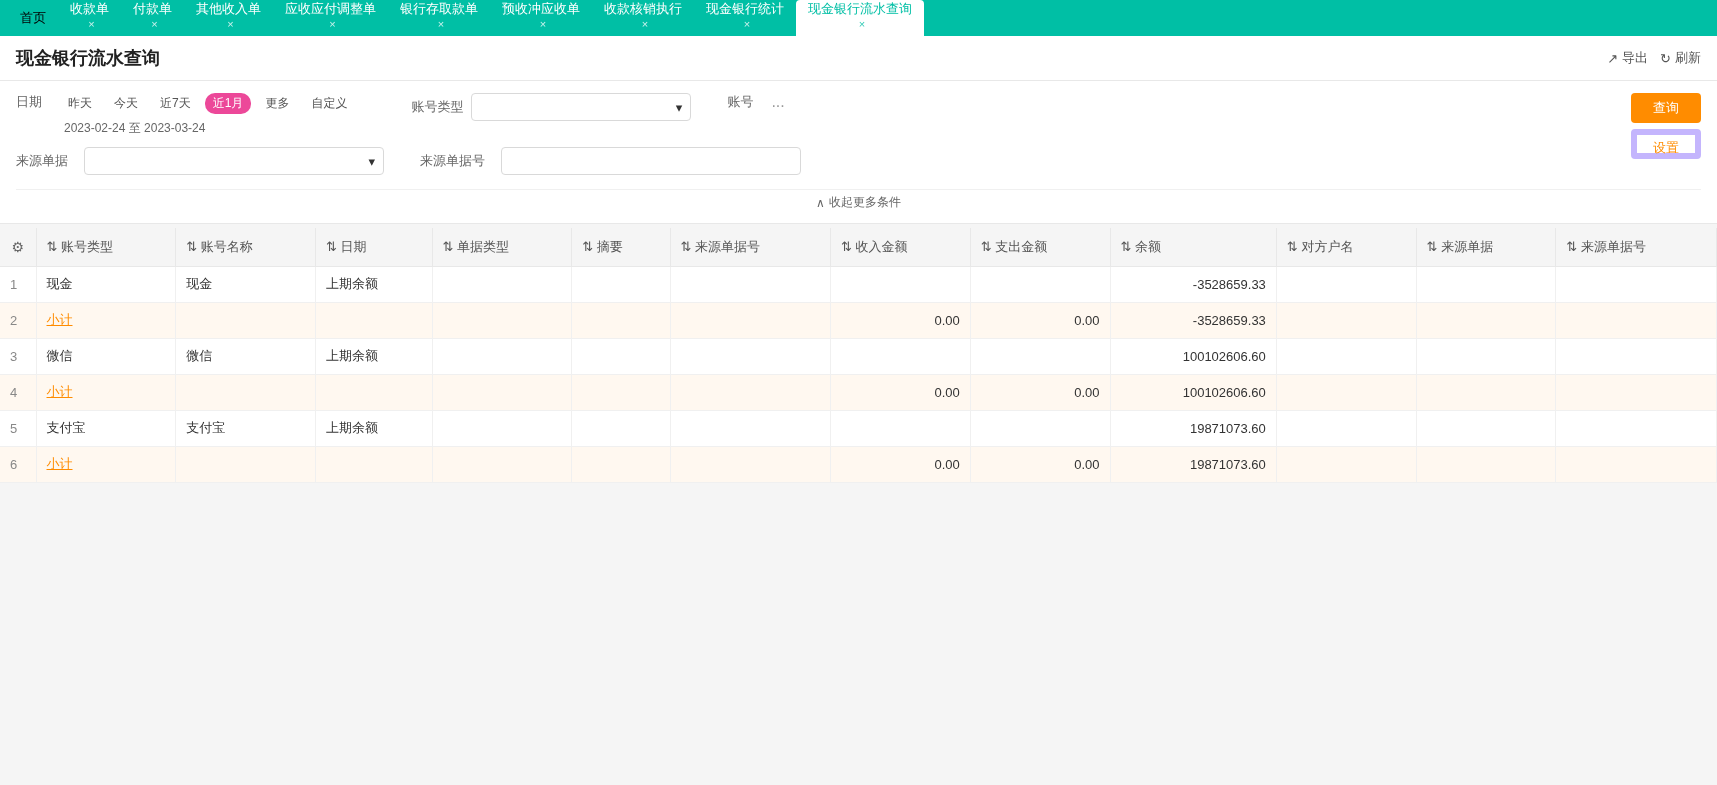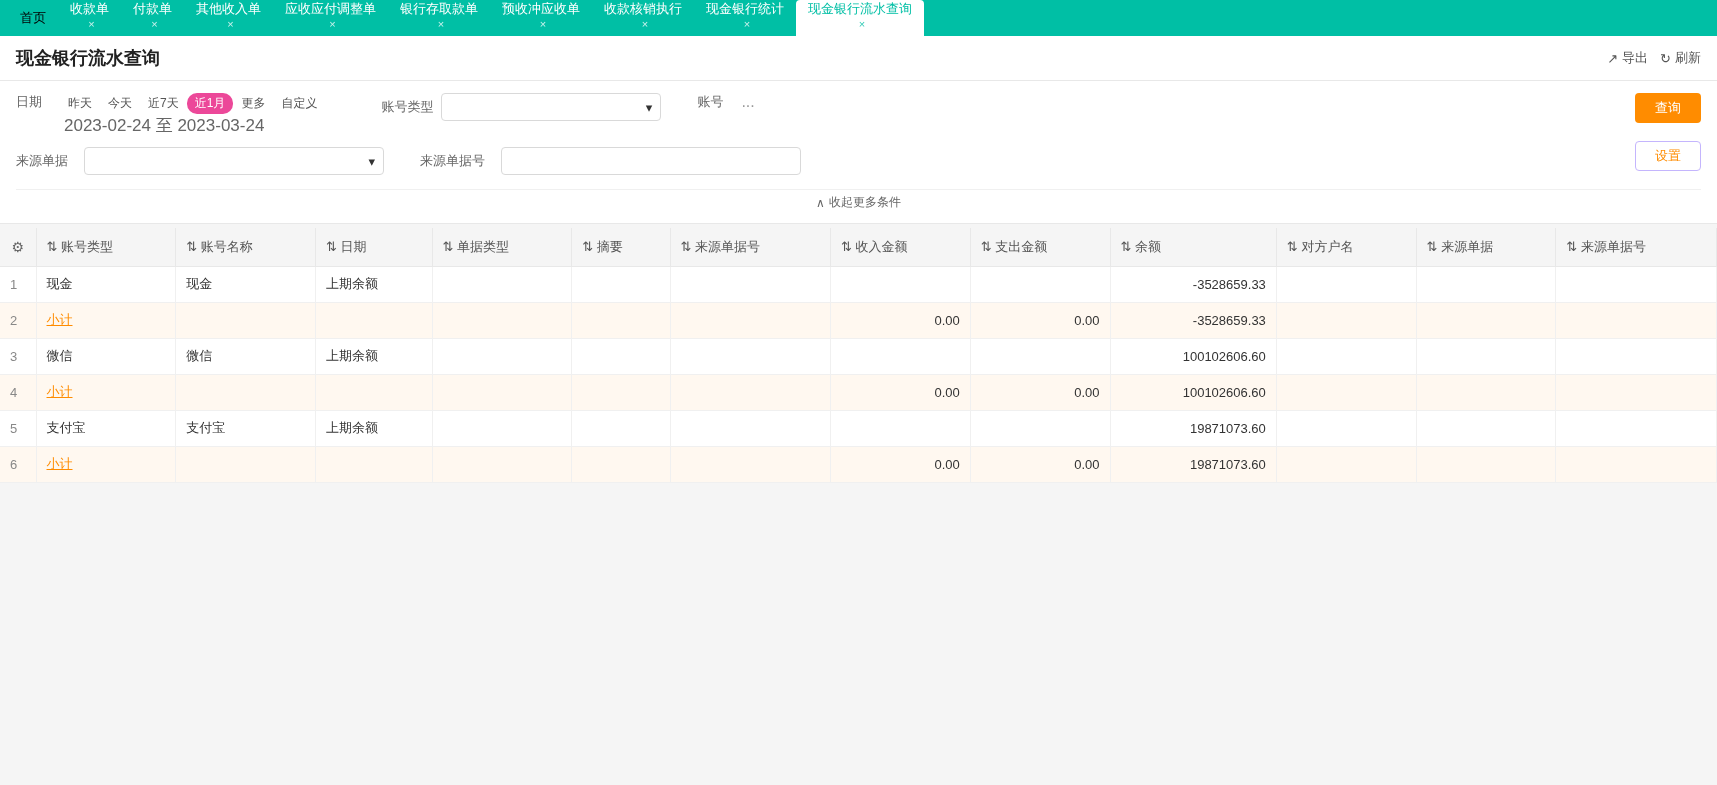--- a/index.html
+++ b/index.html
@@ -94,6 +94,7 @@
     .date-options {
       display: flex;
       align-items: center;
+      gap: 6px;
     }
     .date-option {
       padding: 2px 8px;

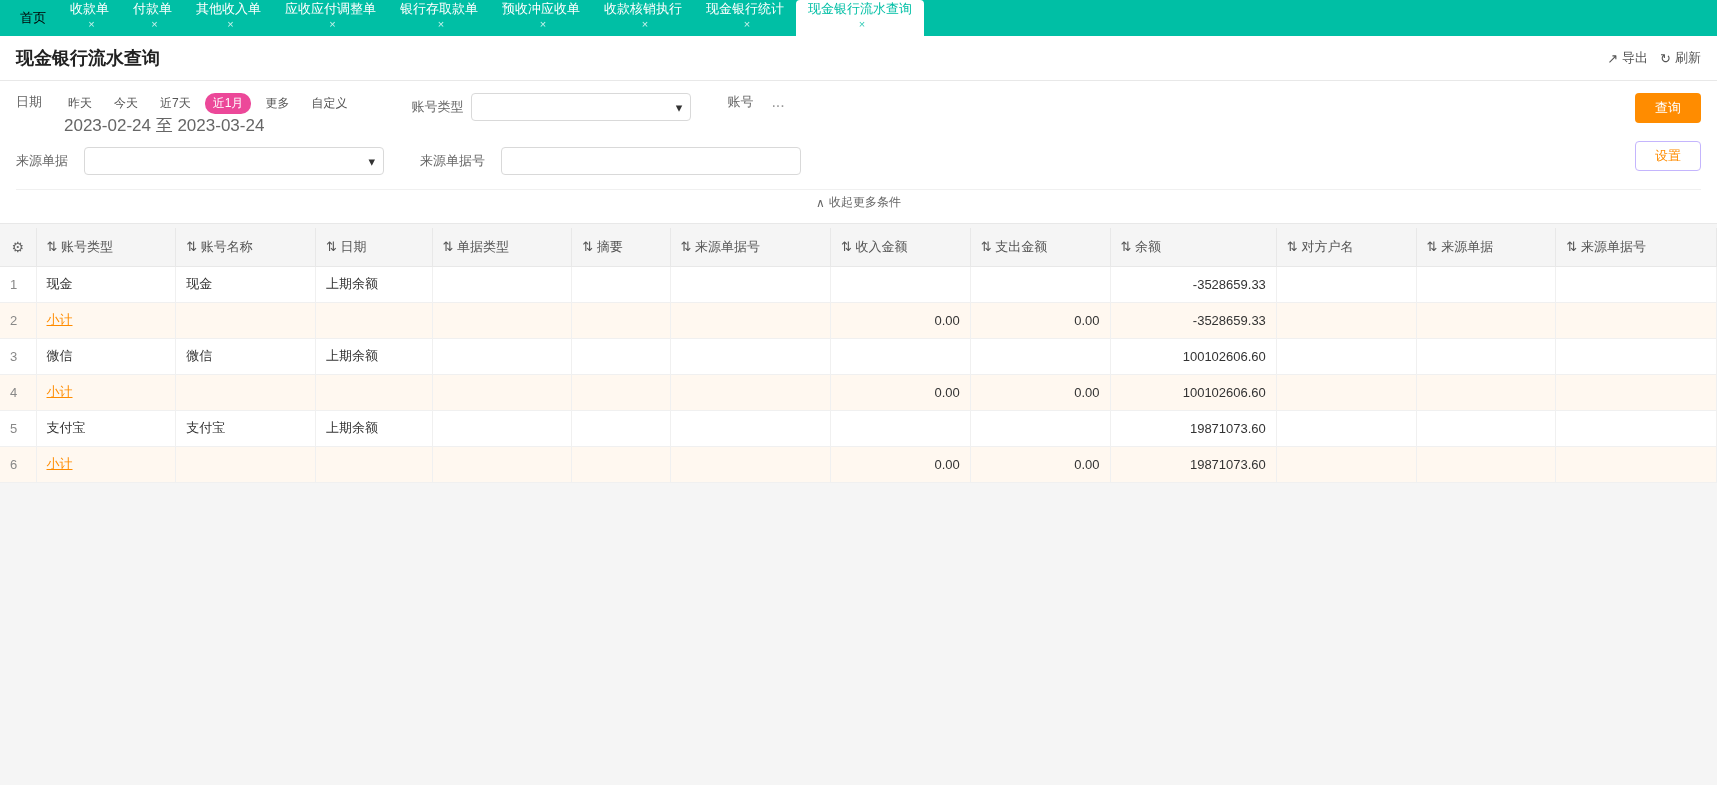--- a/index.html
+++ b/index.html
@@ -167,7 +167,7 @@
     .action-buttons {
       display: flex;
       flex-direction: column;
-      gap: 18px;
+      gap: 6px;
       margin-left: 8px;
     }
     .collapse-bar {

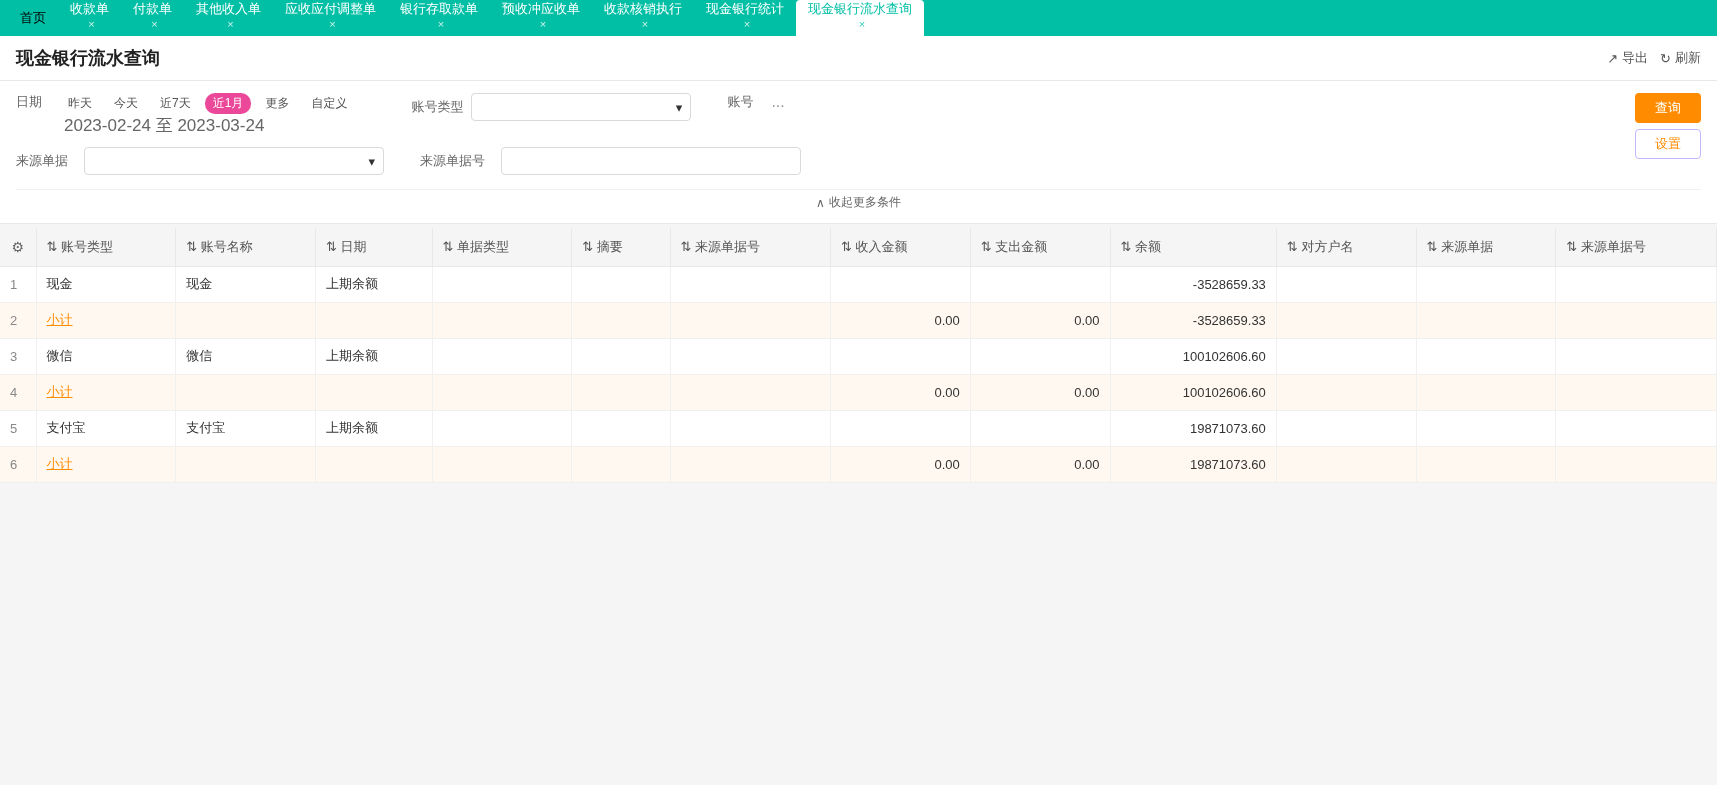--- a/index.html
+++ b/index.html
@@ -109,9 +109,10 @@
       border-radius: 10px;
     }
     .date-range {
-      font-size: 17px;
+      font-size: 12px;
       color: #666;
       margin-left: 4px;
+      margin-top: 6px;
     }
     .filter-select {
       border: 1px solid #d9d9d9;

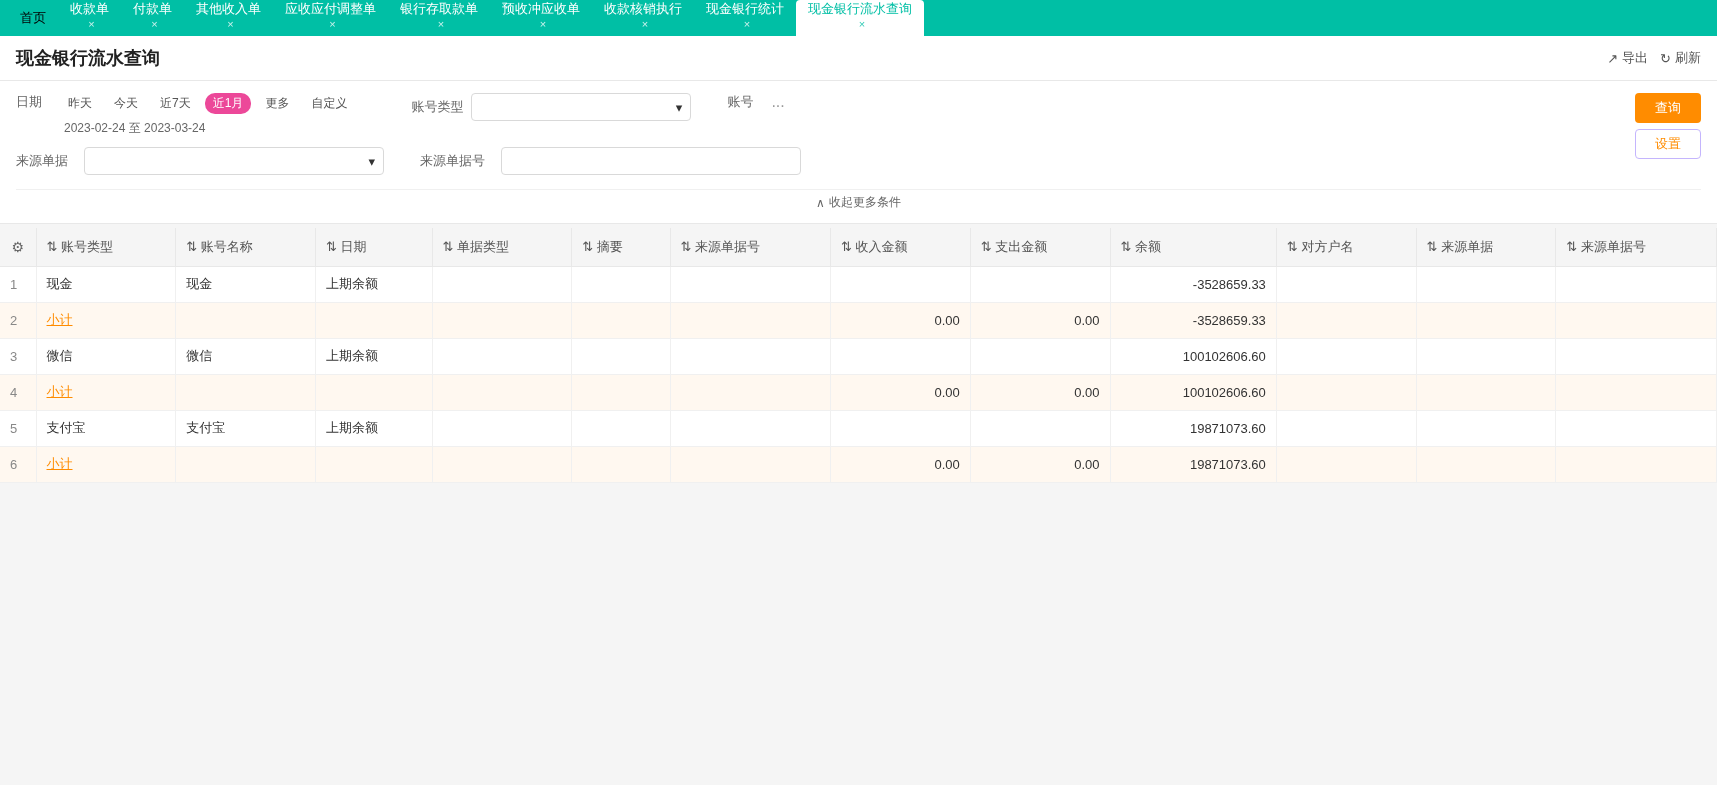--- a/index.html
+++ b/index.html
@@ -158,7 +158,7 @@
     .settings-btn {
       background: #fff;
       color: #ff8c00;
-      border: 1px solid #c4b5fd;
+      border: 6px solid #c4b5fd;
       border-radius: 4px;
       padding: 4px 16px;
       cursor: pointer;

